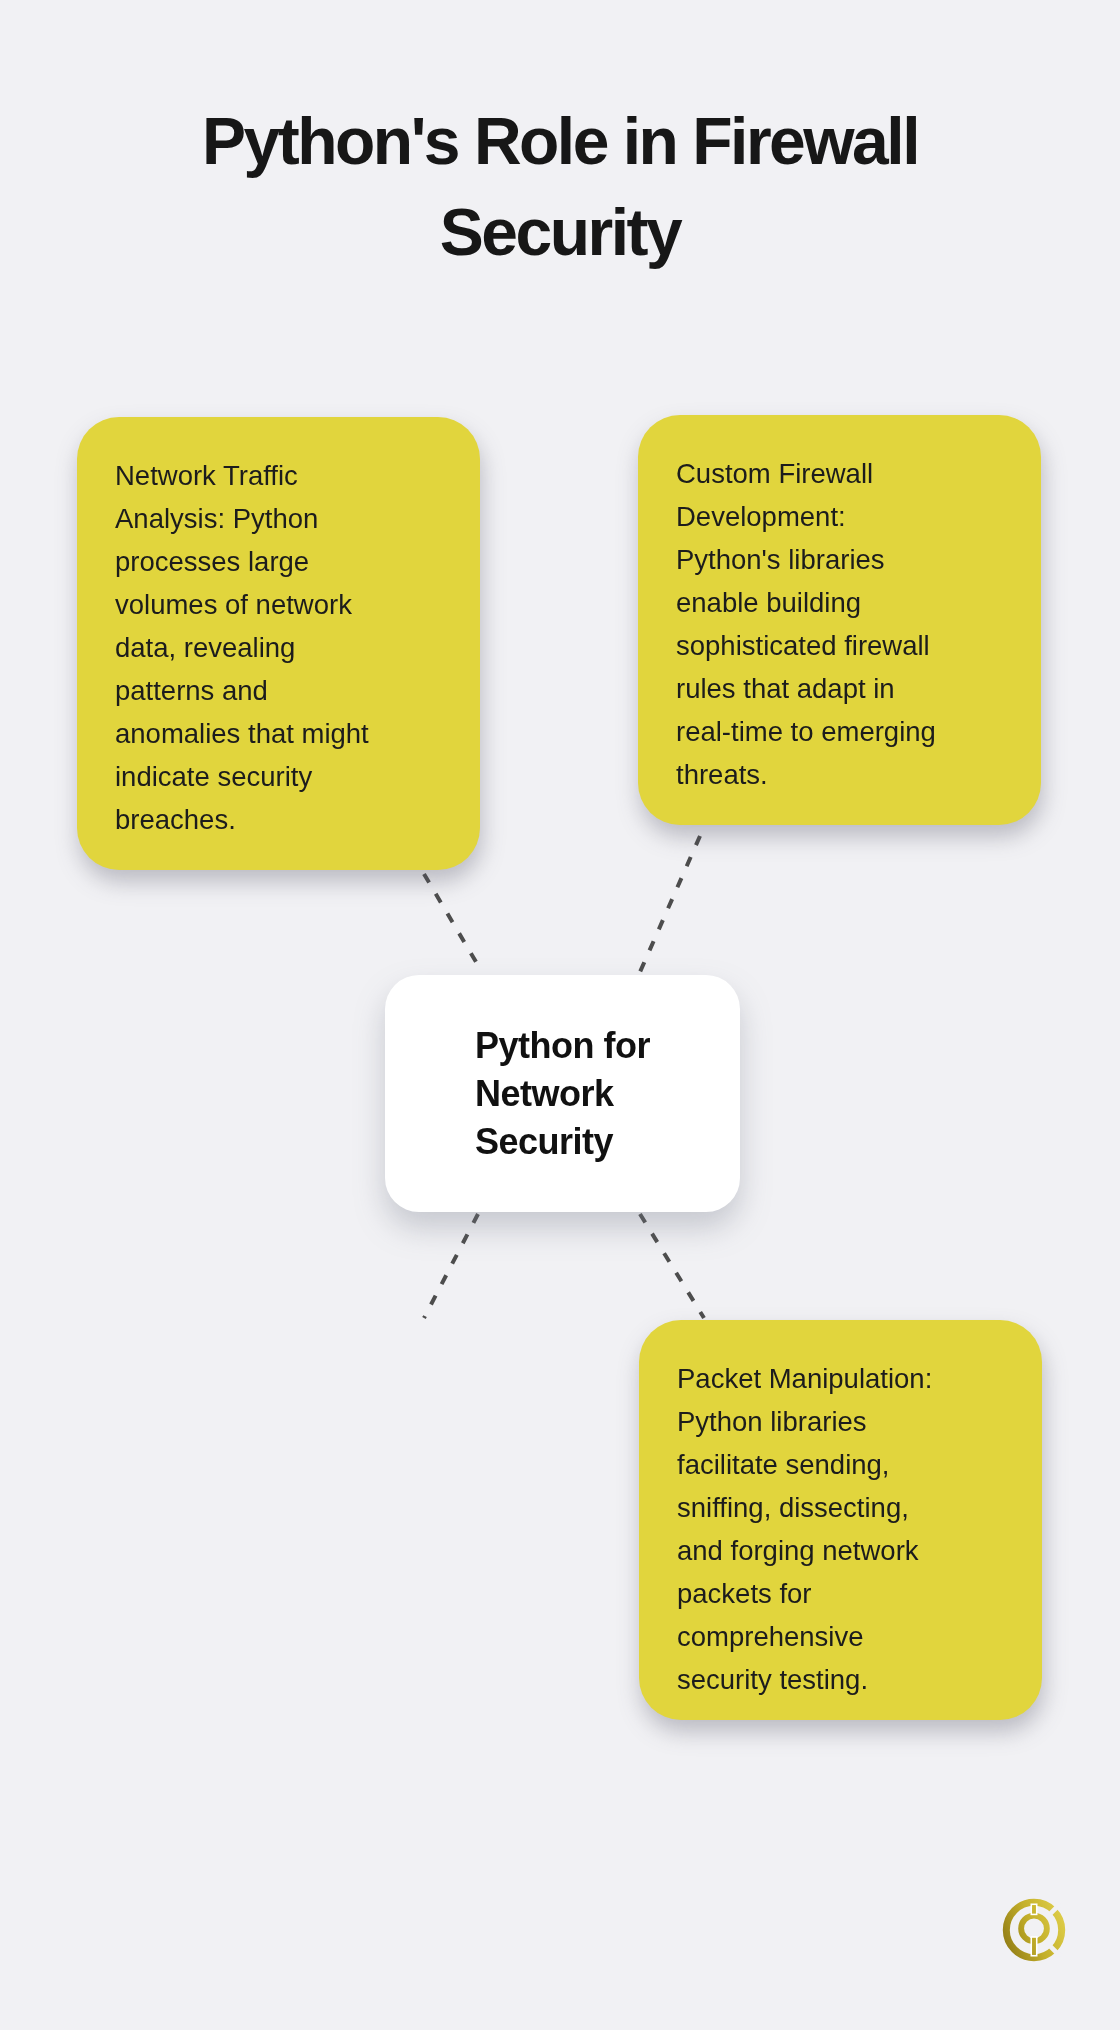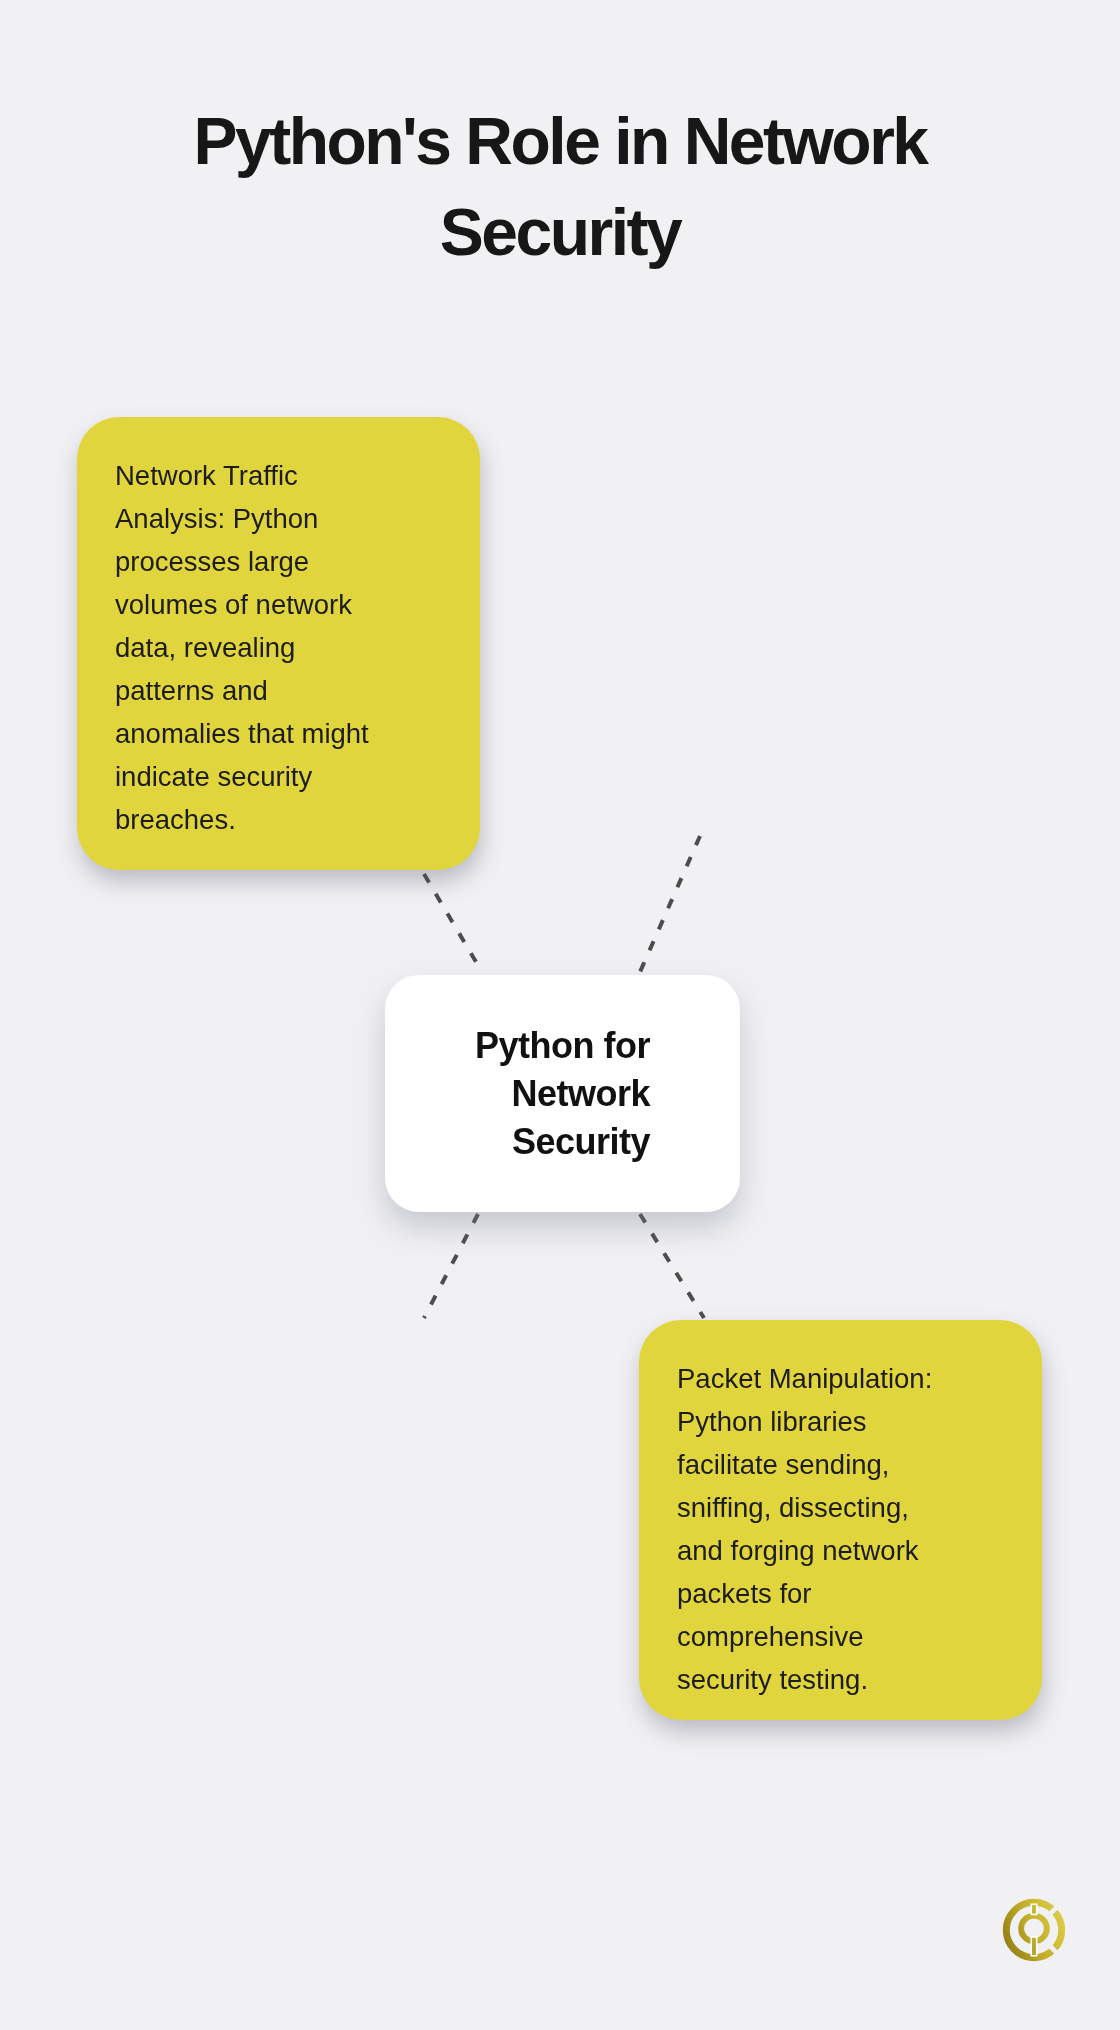--- a/index.html
+++ b/index.html
@@ -87,7 +87,7 @@
 
 <div class="canvas">
 
-  <h1 class="title">Python's Role in Network
+  <h1 class="title">Python's Role in Firewall
 Security</h1>
 
   <svg class="connectors" viewBox="0 0 1120 2030" xmlns="http://www.w3.org/2000/svg" aria-hidden="true">

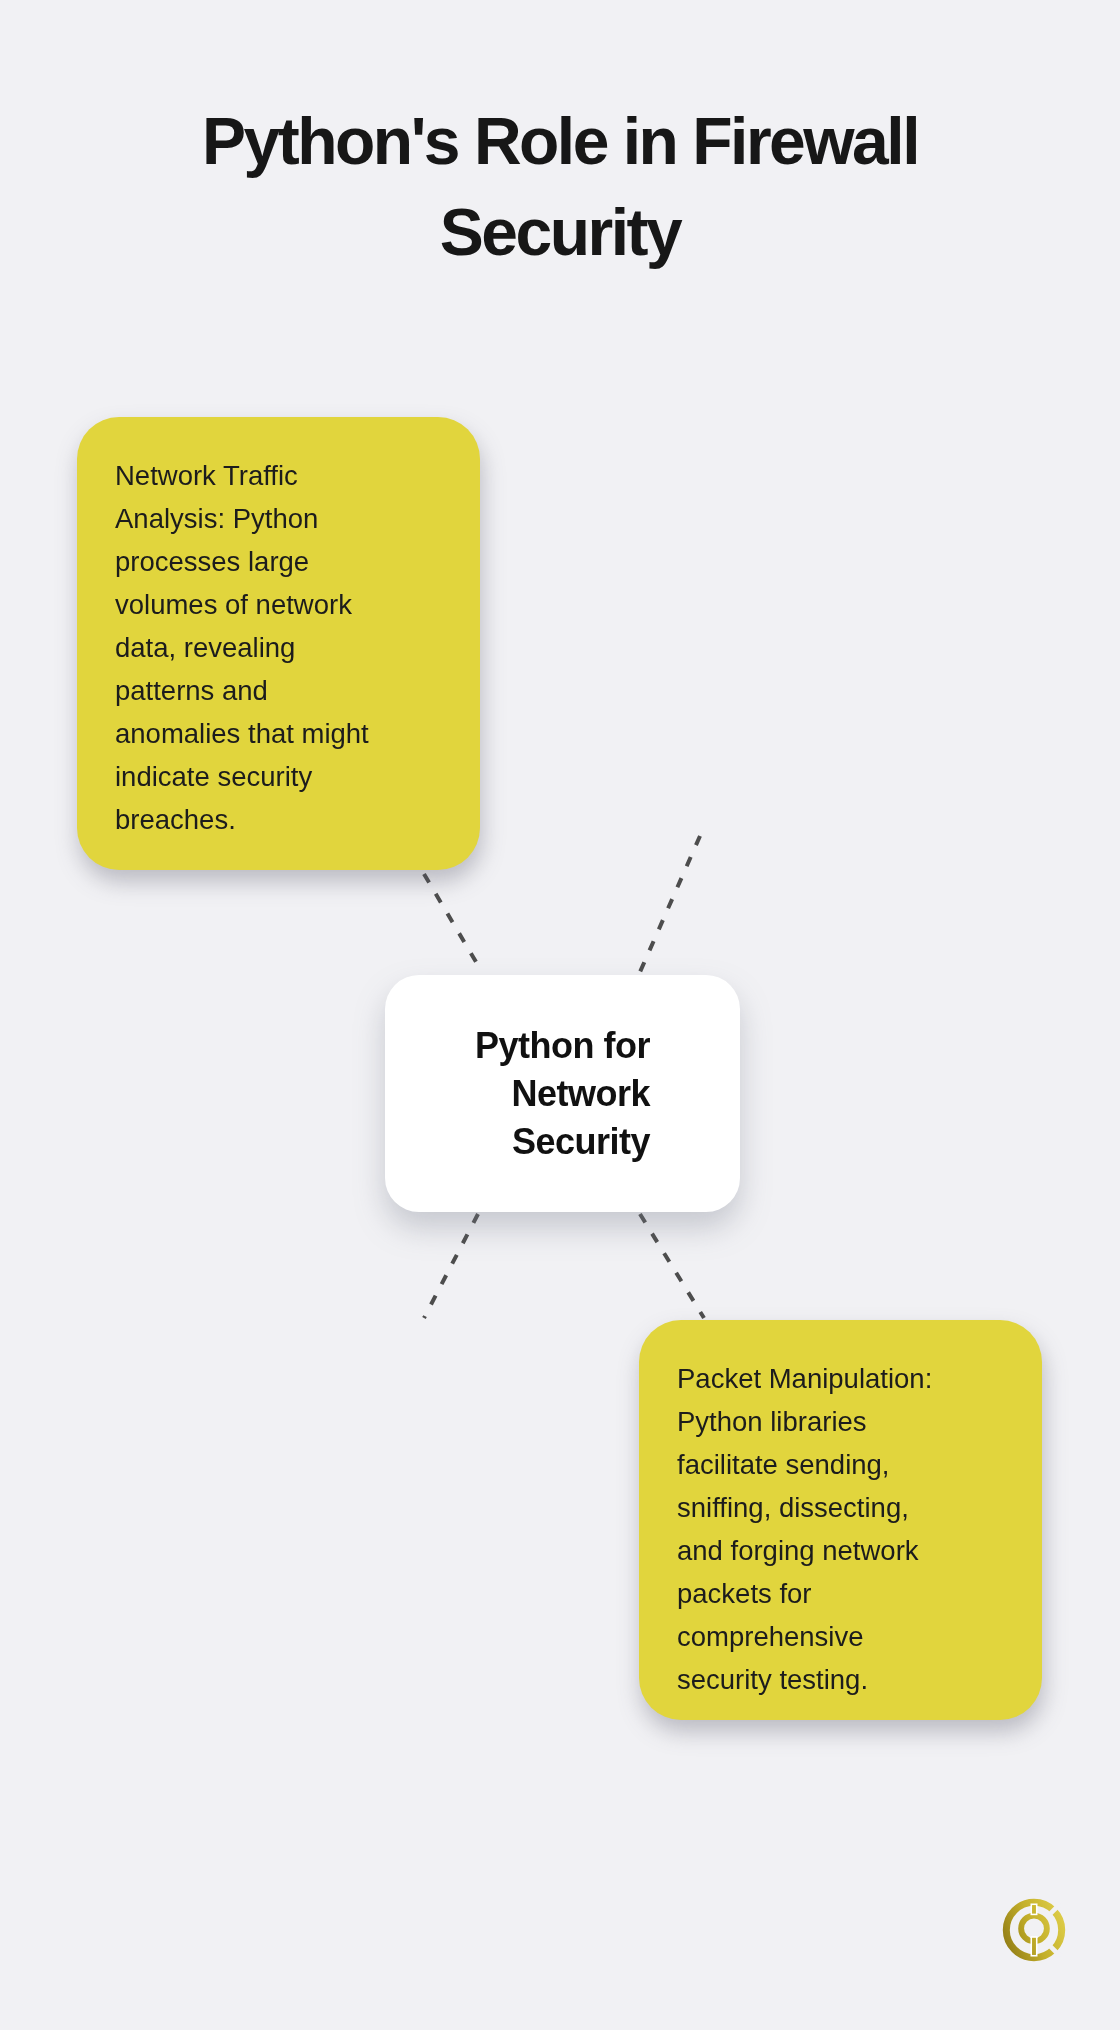--- a/index.html
+++ b/index.html
@@ -109,6 +109,16 @@
 breaches.</p>
   </div>
 
+  <div class="card card-top-right">
+    <p>Custom Firewall
+Development:
+Python's libraries
+enable building
+sophisticated firewall
+rules that adapt in
+real-time to emerging
+threats.</p>
+  </div>
 
   <div class="center-node">
     <p class="node-label">Python for

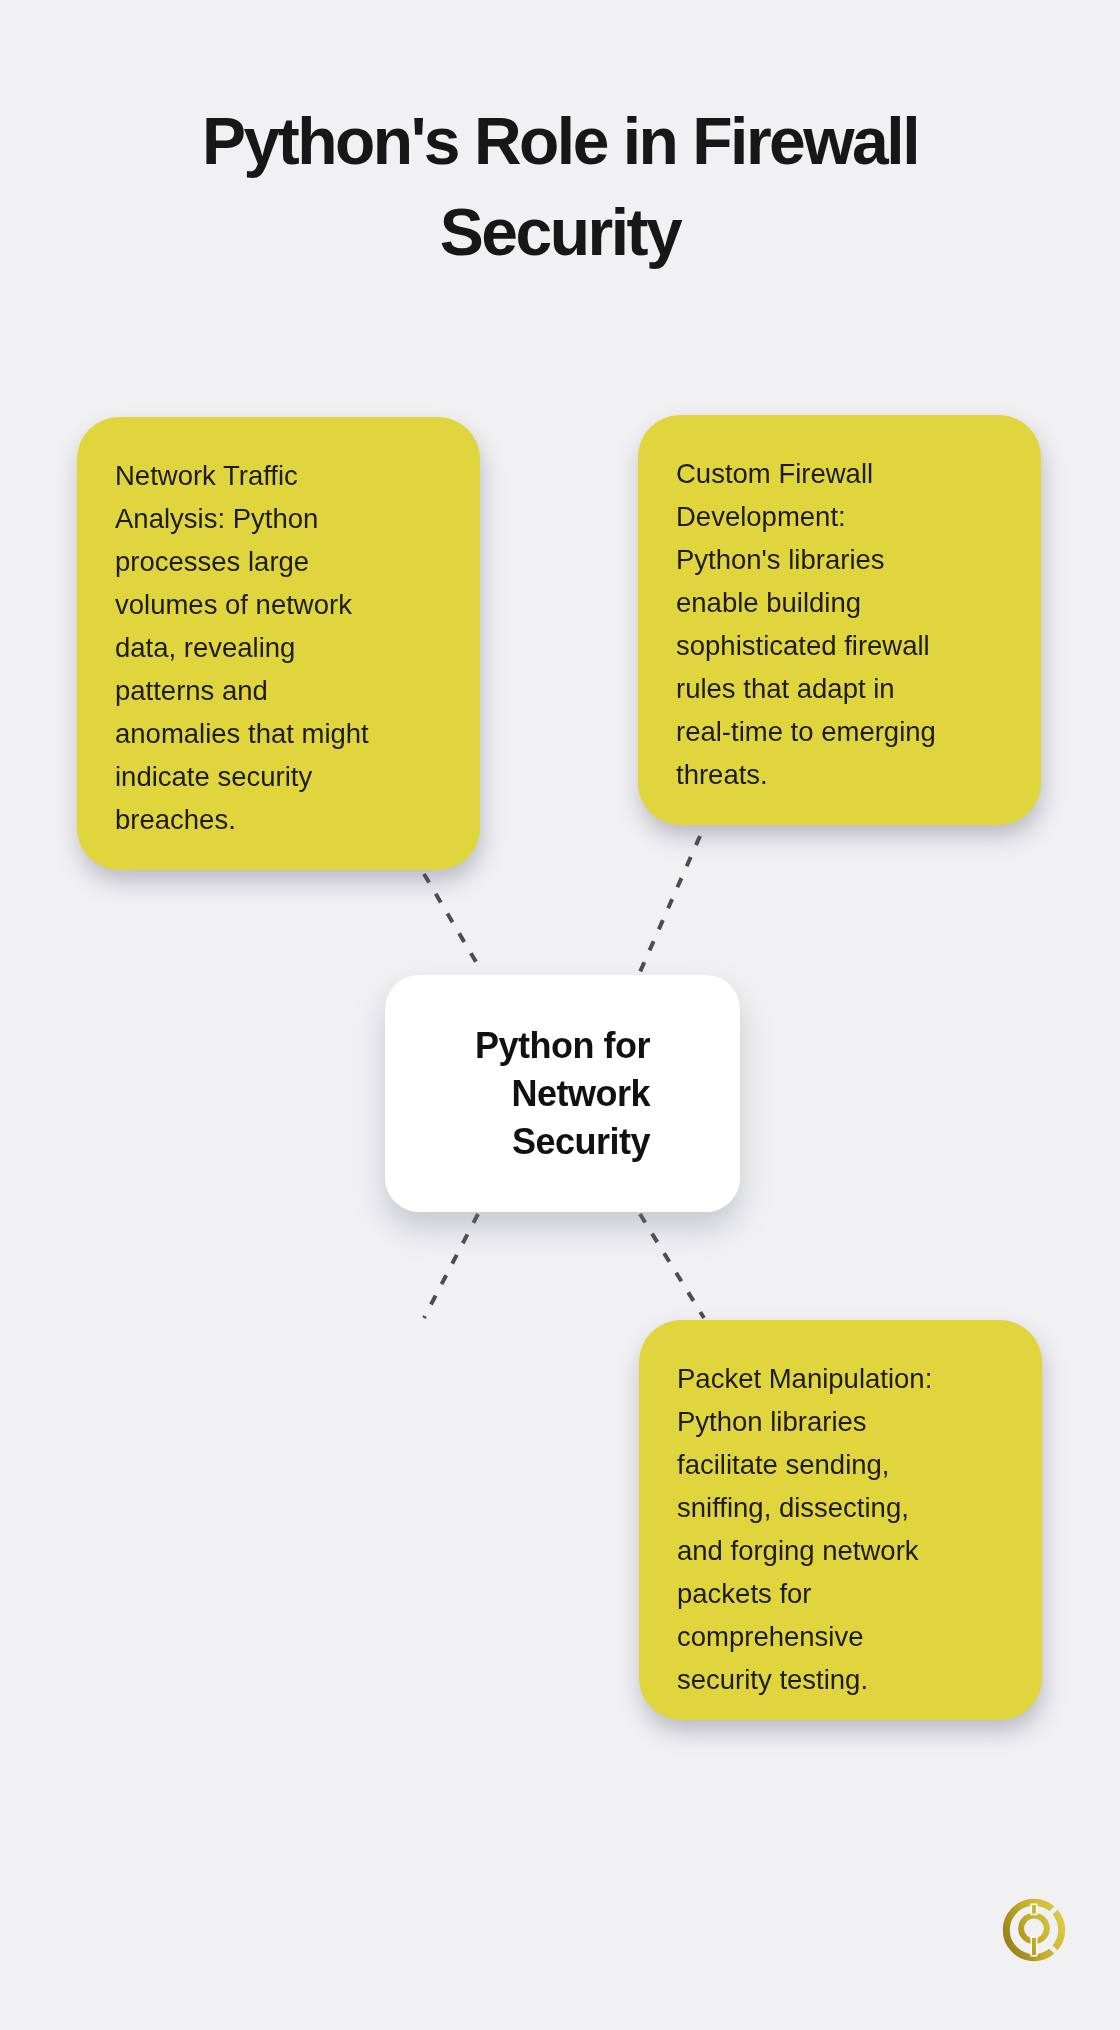--- a/index.html
+++ b/index.html
@@ -68,7 +68,7 @@
   }
   .center-node .node-label {
     margin: 15px;
-    text-align: right;
+    text-align: left;
     font-size: 36px;
     line-height: 48px;
     font-weight: 700;

